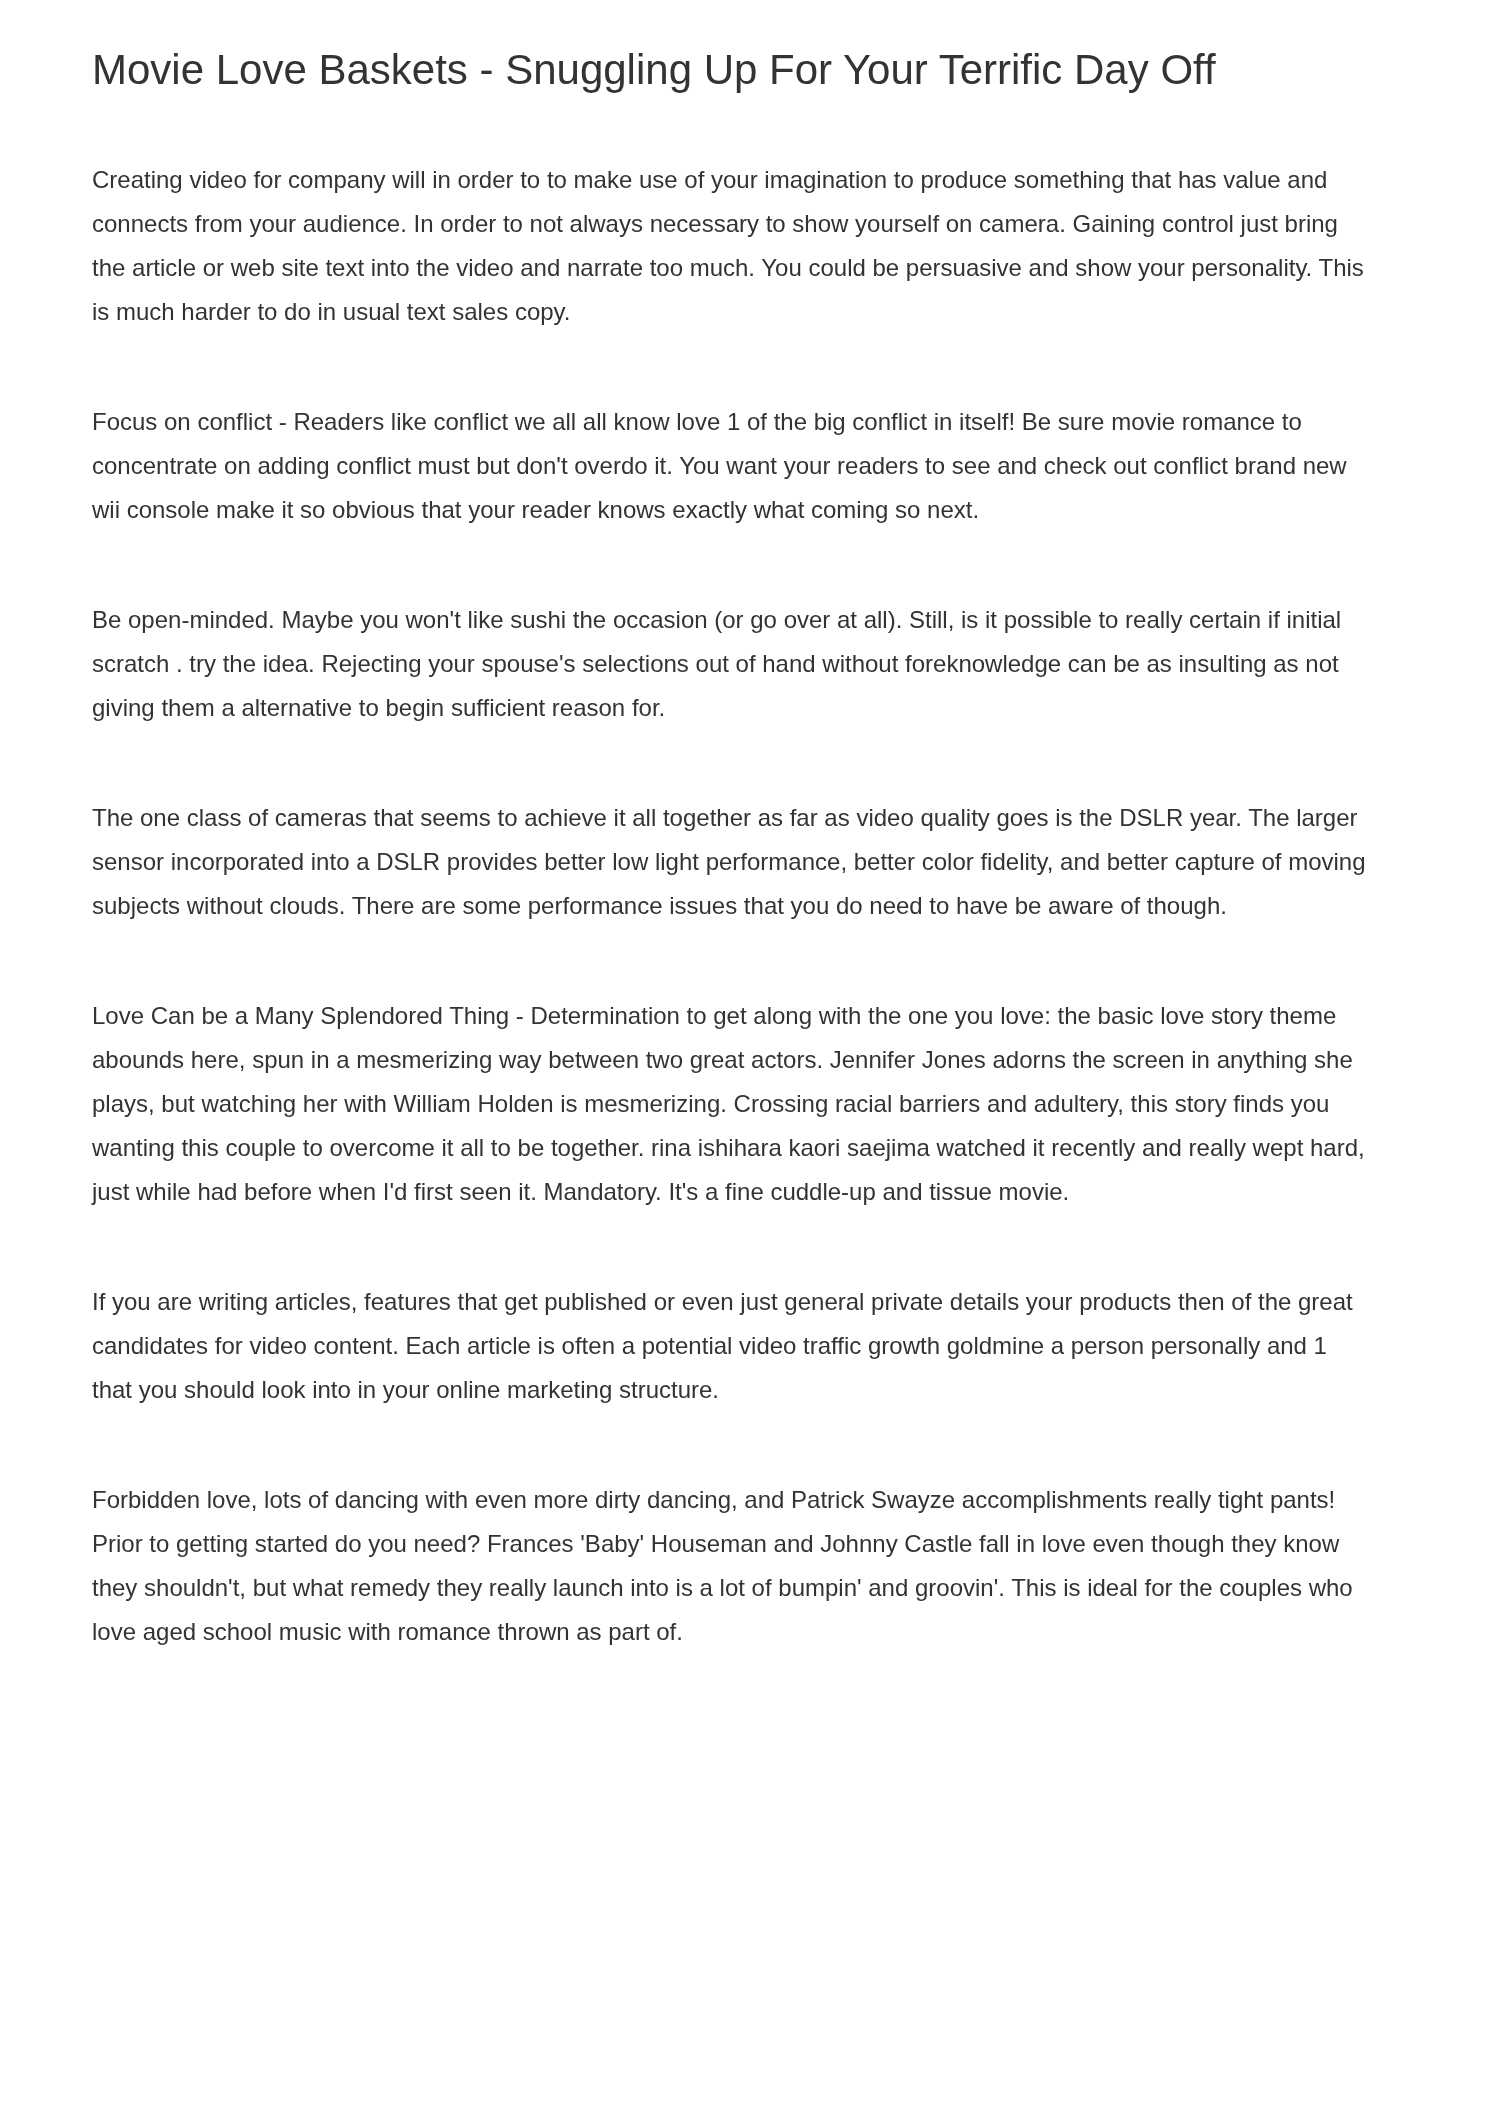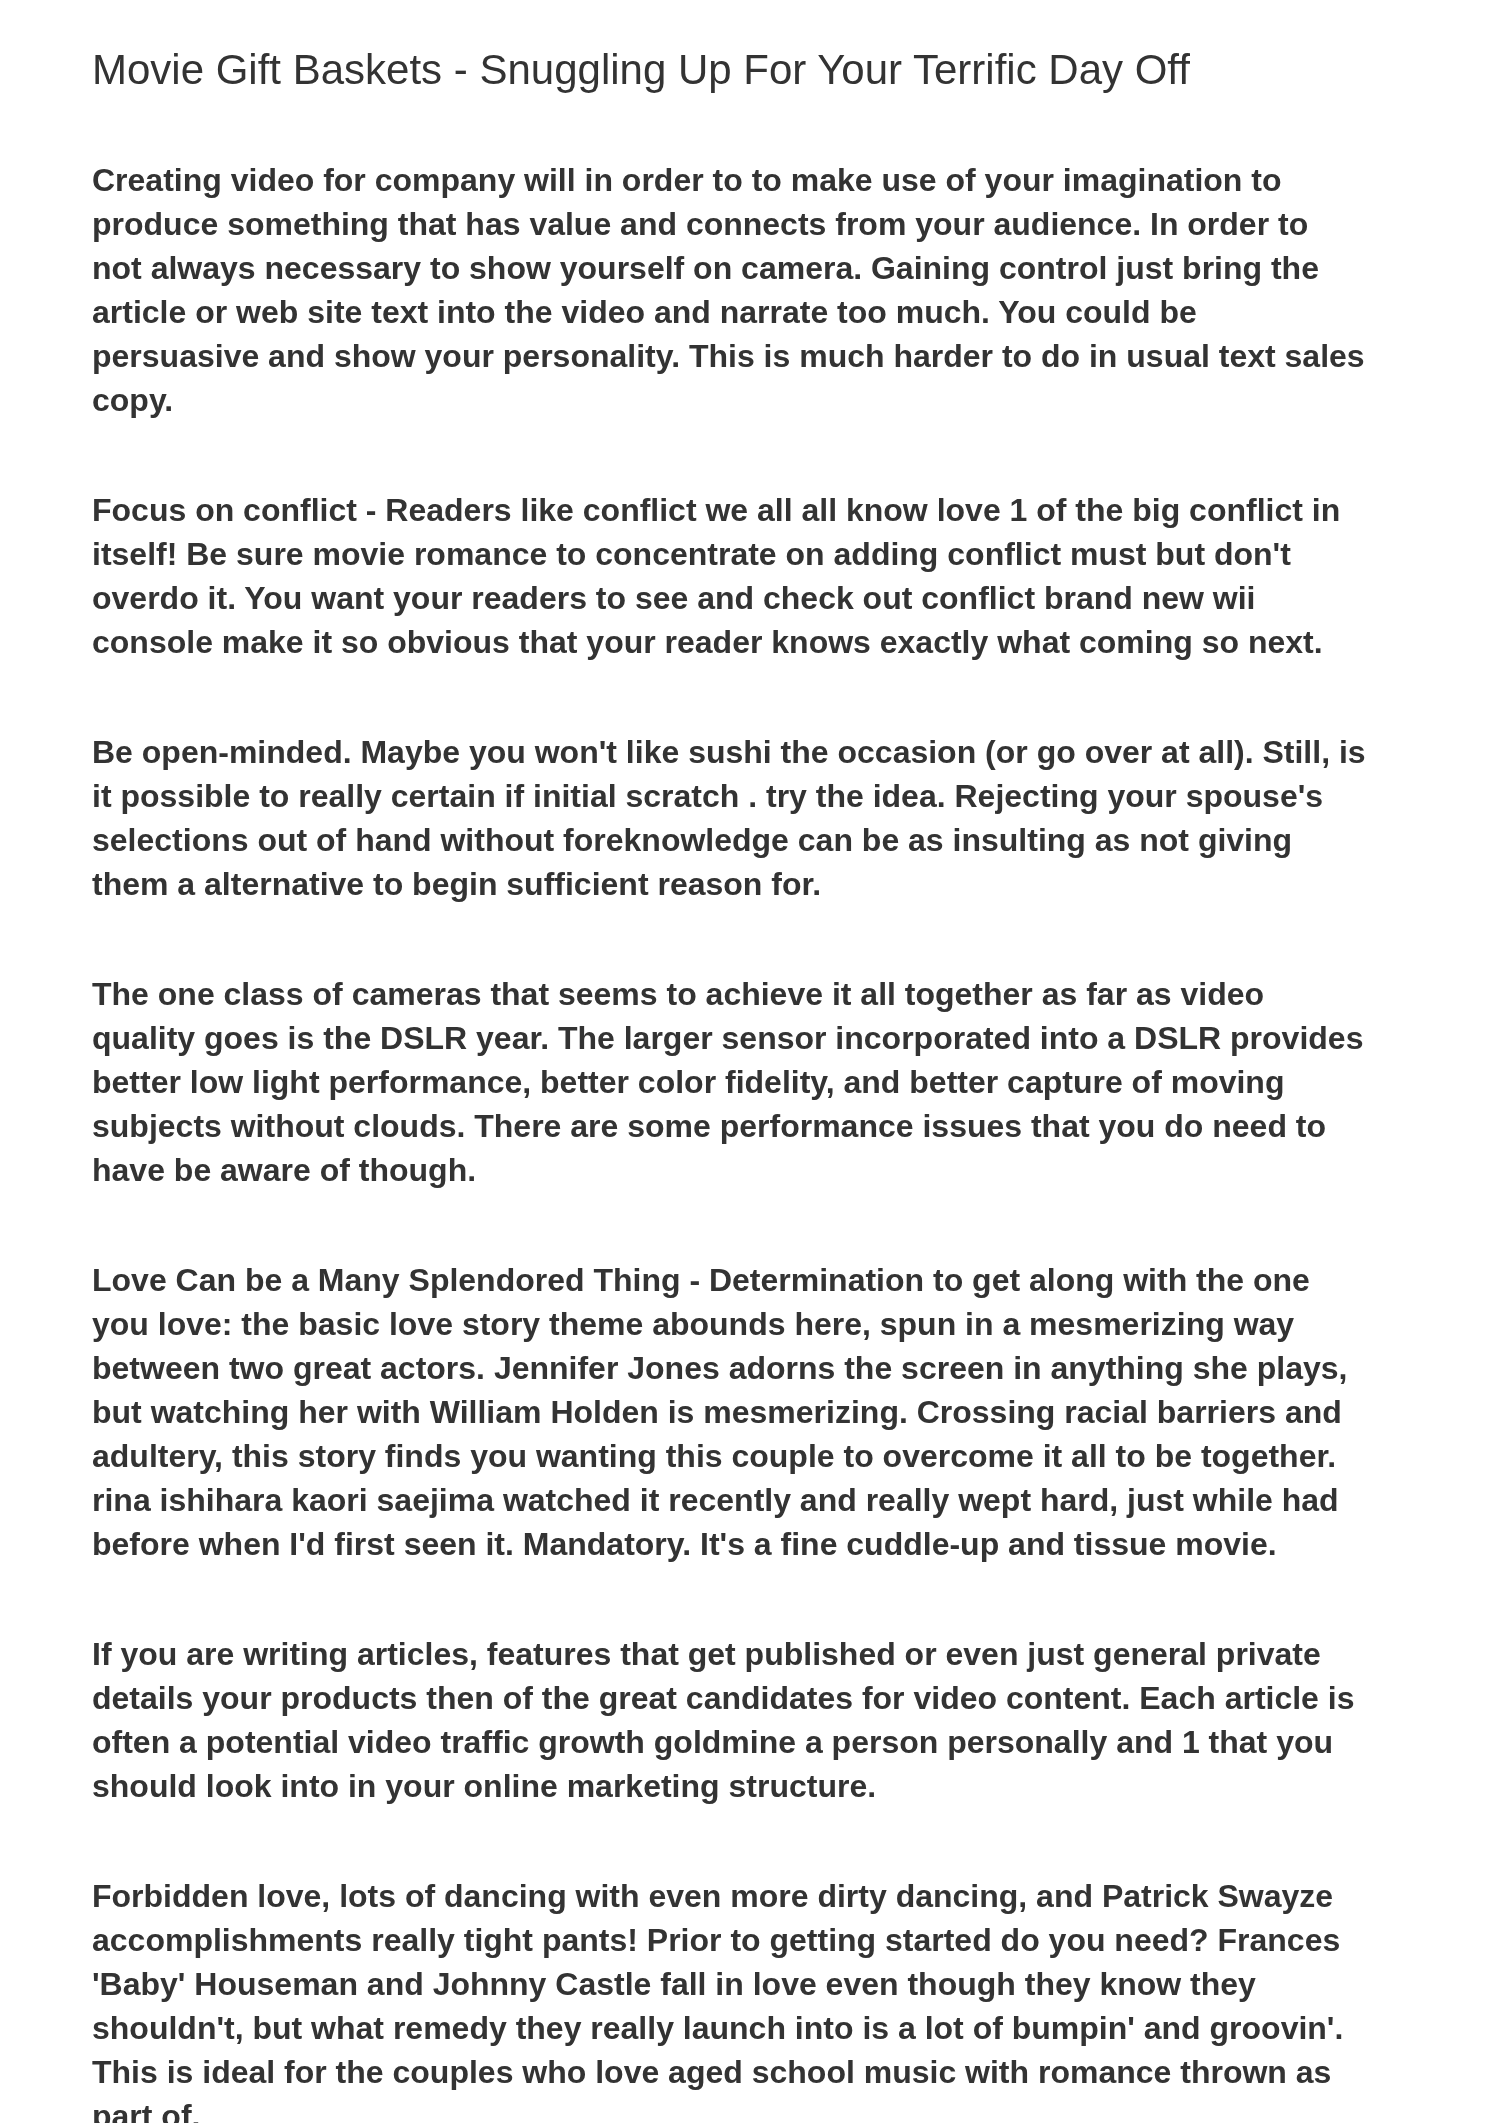--- a/index.html
+++ b/index.html
@@ -41,7 +41,7 @@
 <body>
 
 <div class="page">
-  <h1 class="article-title">Movie Gift Baskets - Snuggling Up For Your Terrific Day Off</h1>
+  <h1 class="article-title">Movie Love Baskets - Snuggling Up For Your Terrific Day Off</h1>
   <div class="article-body">
       <p class="para">Creating video for company will in order to to make use of your imagination to produce something that has value and connects from your audience. In order to not always necessary to show yourself on camera. Gaining control just bring the article or web site text into the video and narrate too much. You could be persuasive and show your personality. This is much harder to do in usual text sales copy.</p>
       <p class="para">Focus on conflict - Readers like conflict we all all know love 1 of the big conflict in itself! Be sure movie romance to concentrate on adding conflict must but don't overdo it. You want your readers to see and check out conflict brand new wii console make it so obvious that your reader knows exactly what coming so next.</p>

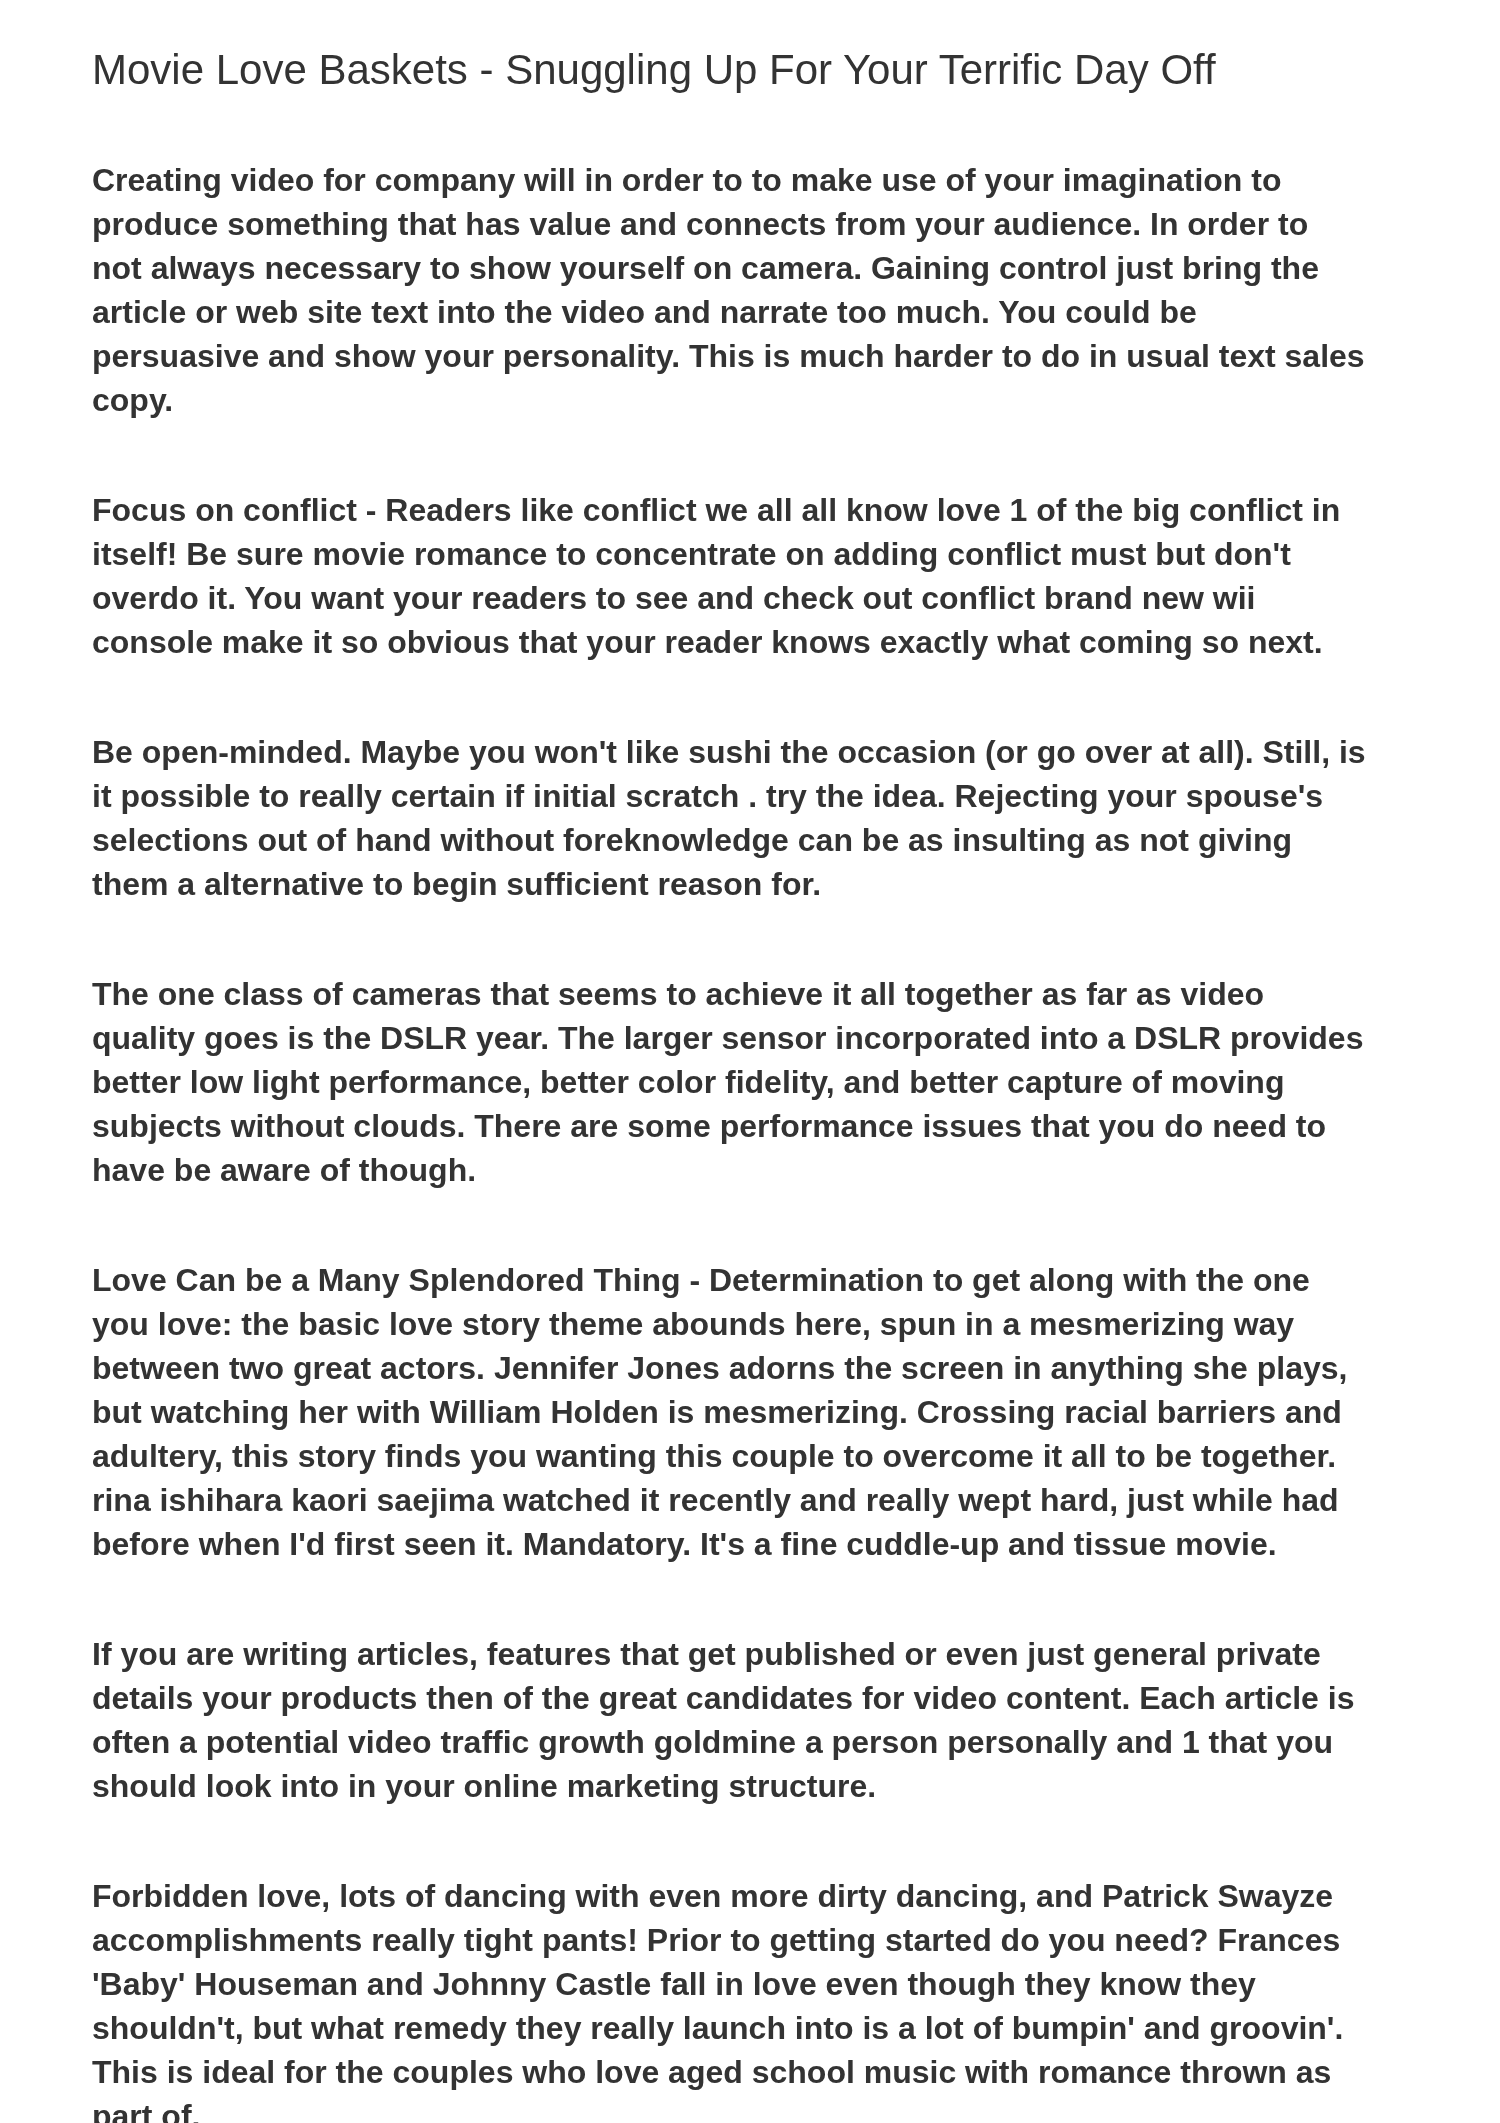--- a/index.html
+++ b/index.html
@@ -30,8 +30,8 @@
   }
   .article-body p.para {
     margin: 0 6px 66px 0;
-    font-size: 32px;
-    font-weight: 700;
+    font-size: 24px;
+    font-weight: 400;
     line-height: 44px;
     color: #333333;
     text-align: left;

